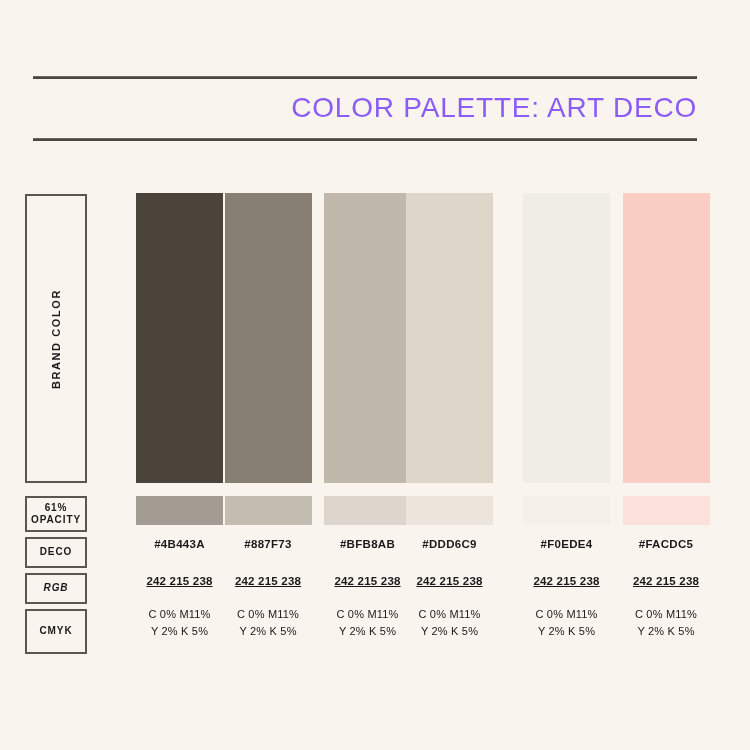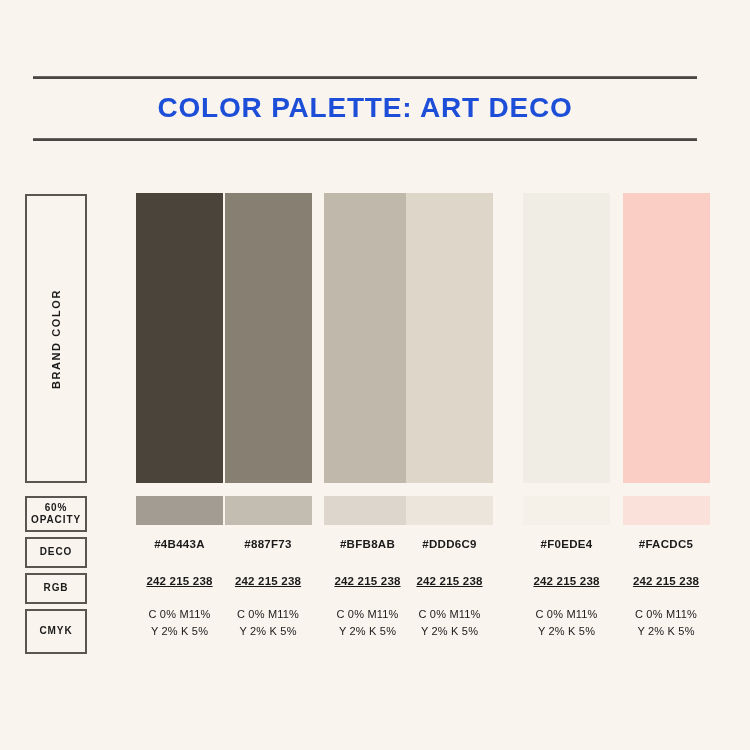--- a/index.html
+++ b/index.html
@@ -40,13 +40,13 @@
   }
 
   .title-text {
-    text-align: center;
+    text-align: right;
     font-size: 28px;
-    font-weight: bold;
+    font-weight: normal;
     letter-spacing: 0.8px;
     line-height: 1;
     padding: 15px 0 16px 0;
-    color: #1d4ed8;
+    color: #8b5cf6;
     white-space: nowrap;
   }
 

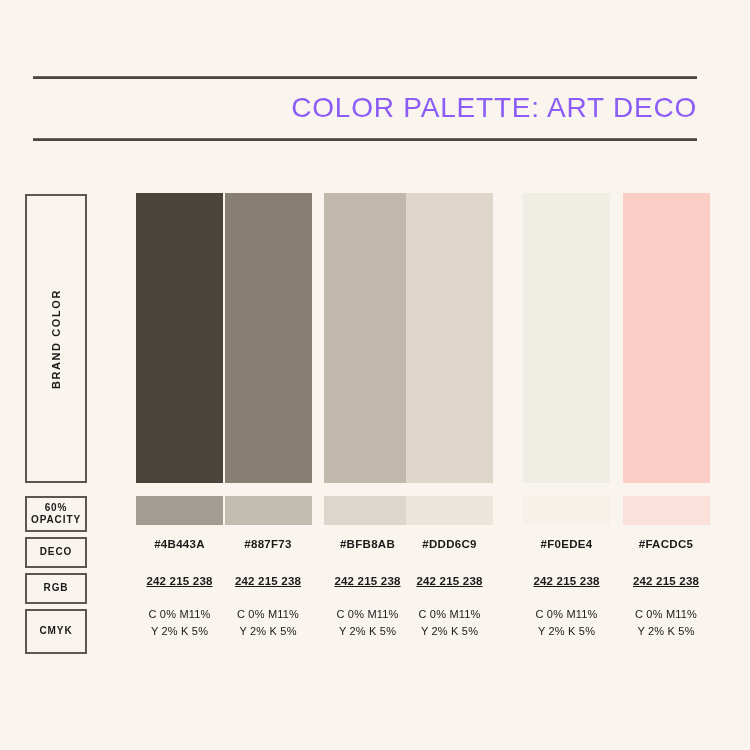--- a/index.html
+++ b/index.html
@@ -184,7 +184,7 @@
   </div>
 
   <div class="label-box lb-opacity">
-    <span><span>60%</span><br><span>OPACITY</span></span>
+    <span><span>61%</span><br><span>OPACITY</span></span>
   </div>
 
   <div class="label-box lb-codes">

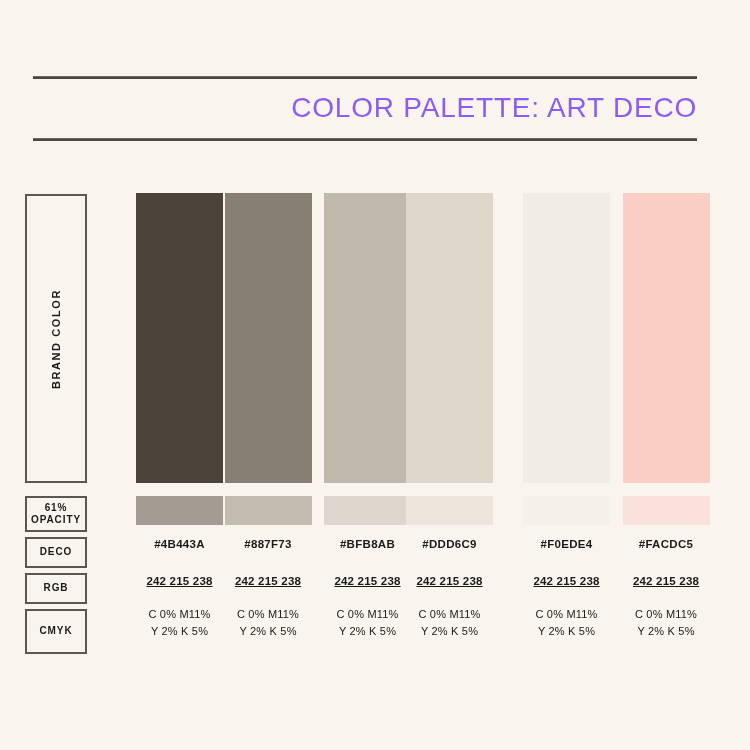--- a/index.html
+++ b/index.html
@@ -92,7 +92,7 @@
 
   .lb-opacity { top: 496px; height: 36px; }
   .lb-codes   { top: 537px; height: 31px; }
-  .lb-rgb     { top: 573px; height: 31px; }
+  .lb-rgb     { top: 573px; height: 31px; font-style: italic; }
   .lb-cmyk    { top: 609px; height: 45px; }
 
   

